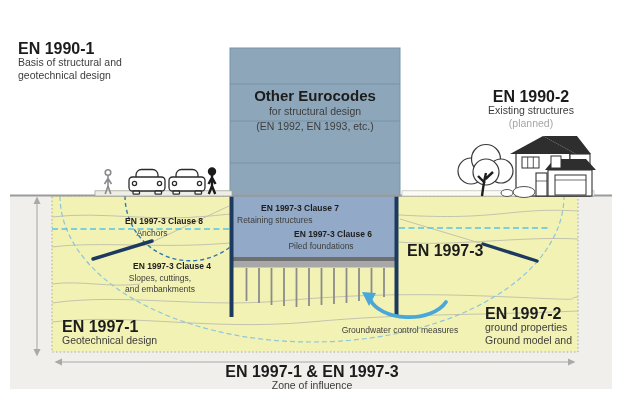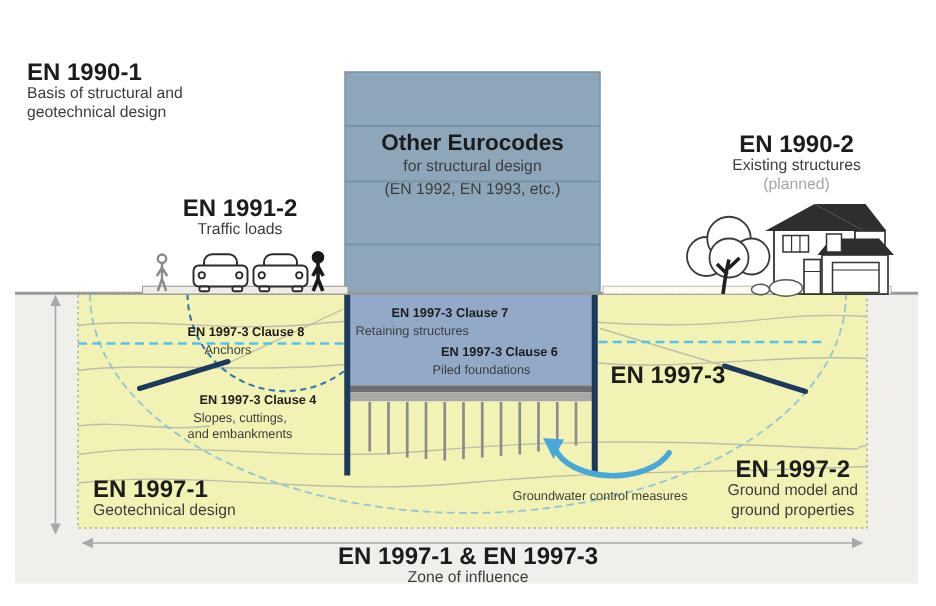--- a/index.html
+++ b/index.html
@@ -169,10 +169,6 @@
     <div>geotechnical design</div>
   </div>
 
-  <div class="lbl center" style="left:160px;top:133px">
-    <div class="code">EN 1991-2</div>
-    <div>Traffic loads</div>
-  </div>
 
   <div class="lbl center bldg" style="left:315px;top:88px">
     <div class="code">Other Eurocodes</div>

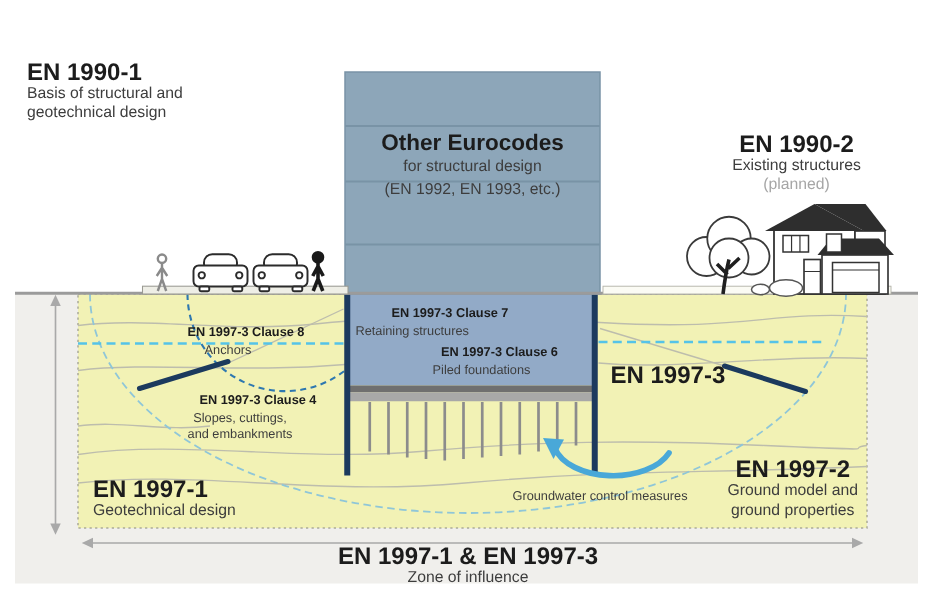--- a/index.html
+++ b/index.html
@@ -9,7 +9,7 @@
   .lbl{position:absolute;color:#3d3d3d;font-size:10.5px;line-height:13.5px;white-space:nowrap;}
   .lbl .code{font-weight:bold;color:#1c1c1c;font-size:16px;}
   .lbl.center{transform:translateX(-50%);text-align:center;}
-  .lbl.right{text-align:center;margin-left:24px;}
+  .lbl.right{text-align:left;margin-left:24px;}
   .lbl.sm{font-size:8.5px;line-height:11.5px;}
   .lbl.sm .code{font-size:8.5px;padding-left:24px;}
   .lbl.bldg{line-height:15.5px;font-size:10.5px;}

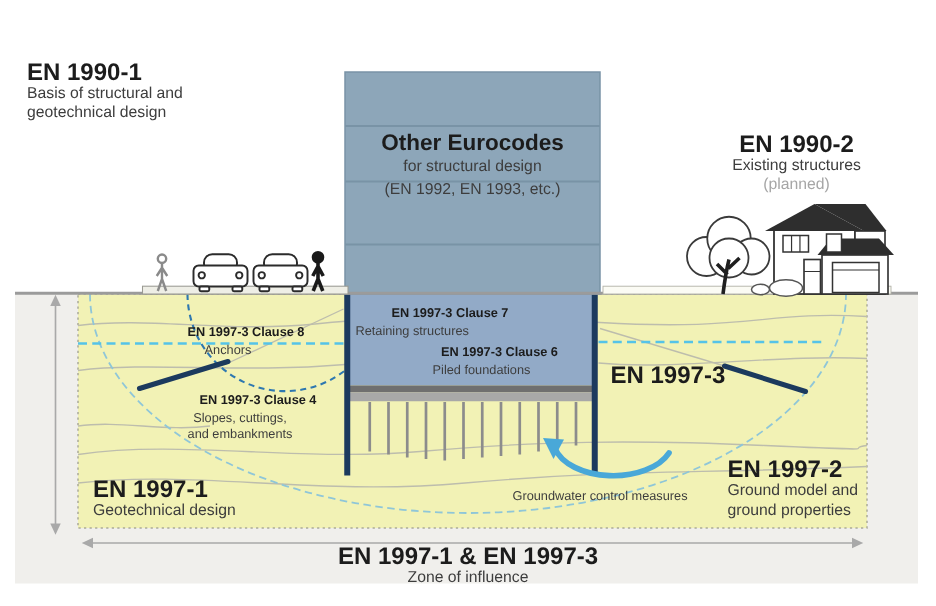--- a/index.html
+++ b/index.html
@@ -218,8 +218,8 @@
 
   <div class="lbl right" style="right:52px;top:307px">
     <div class="code">EN 1997-2</div>
+    <div>ground properties</div>
     <div>Ground model and</div>
-    <div>ground properties</div>
   </div>
 
   <div class="lbl center" style="left:312px;top:365px">

